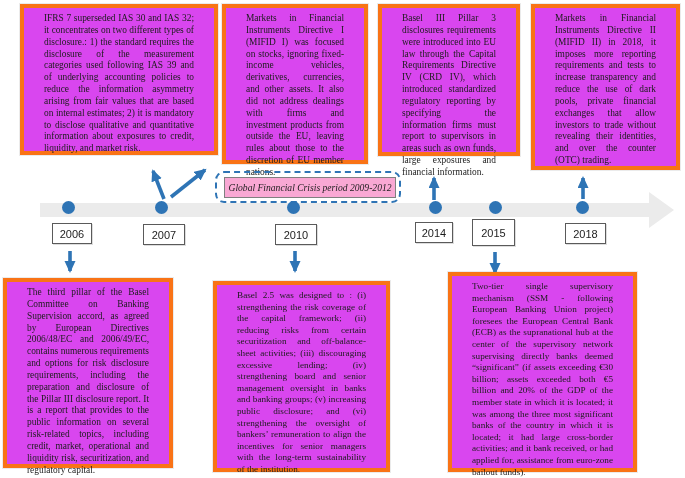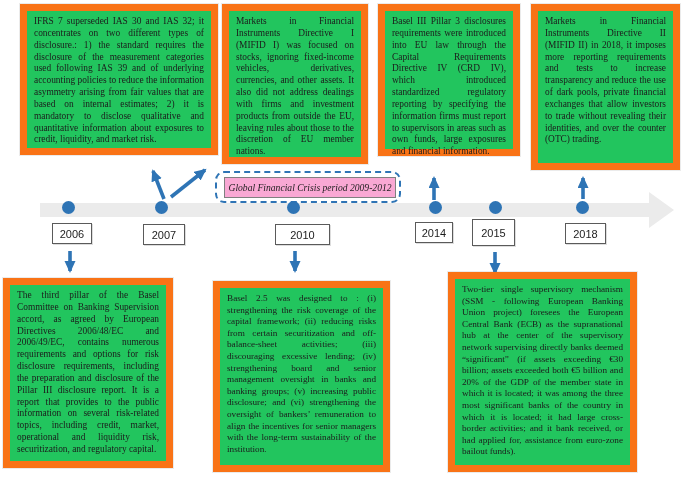--- a/index.html
+++ b/index.html
@@ -14,9 +14,9 @@
   .tbox {
     position: absolute;
     box-sizing: border-box;
-    border: 7px solid #f97316;
-    background: #22c55e;
-    padding: 5px 7px;
+    border: 4px solid #f97316;
+    background: #d946ef;
+    padding: 5px 20px;
     font-size: 9.4px;
     line-height: 1.26;
     text-align: justify;

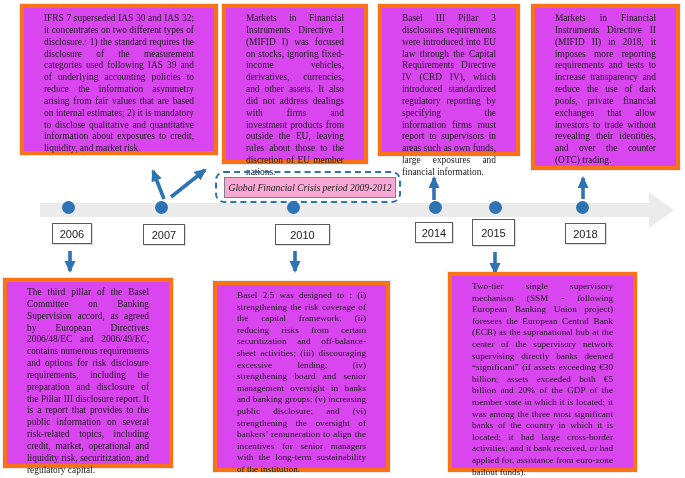--- a/index.html
+++ b/index.html
@@ -114,7 +114,7 @@
 
   <div class="yearbox" style="left:52px;  top:223px; width:40px; height:21px;">2006</div>
   <div class="yearbox" style="left:143px; top:224px; width:42px; height:21px;">2007</div>
-  <div class="yearbox" style="left:275px; top:224px; width:55px; height:21px;text-align:center;">2010</div>
+  <div class="yearbox" style="left:275px; top:224px; width:42px; height:21px;text-align:center;">2010</div>
   <div class="yearbox" style="left:415px; top:222px; width:38px; height:21px;">2014</div>
   <div class="yearbox" style="left:472px; top:219px; width:43px; height:27px;">2015</div>
   <div class="yearbox" style="left:565px; top:223px; width:41px; height:21px;">2018</div>

